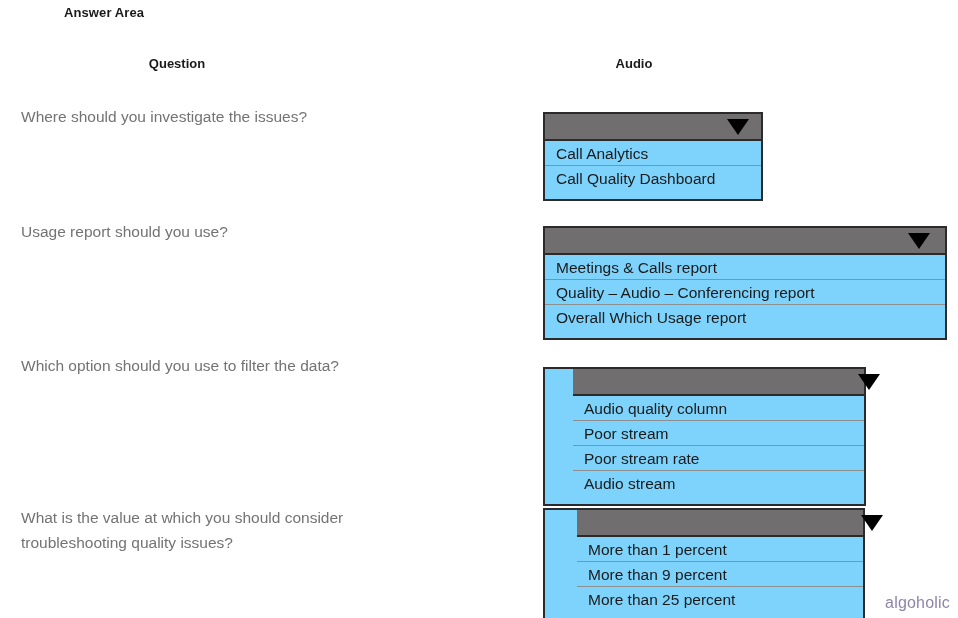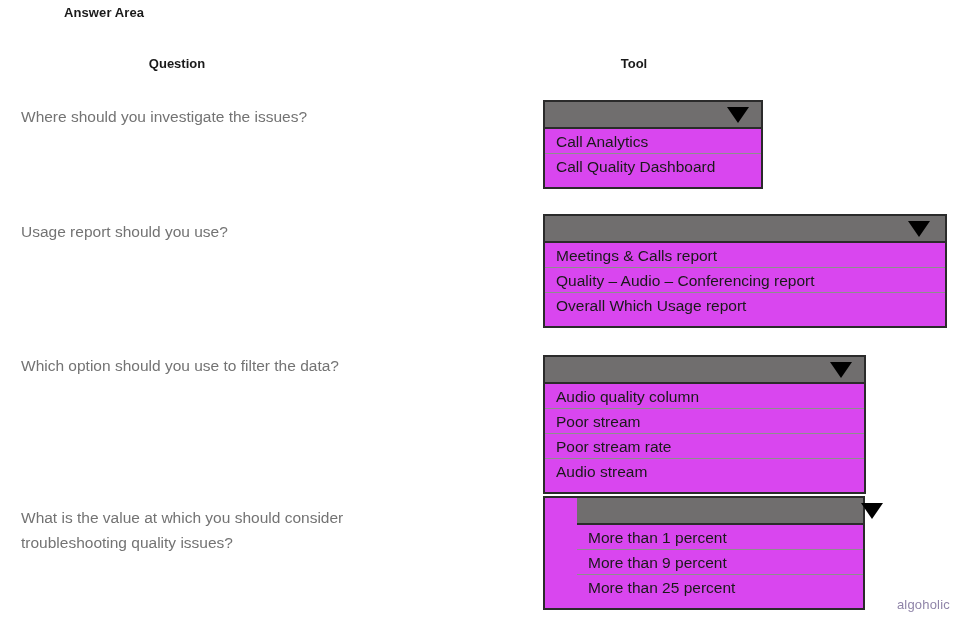--- a/index.html
+++ b/index.html
@@ -133,7 +133,7 @@
 
   <div class="col-head question">Question</div>
 
-  <div class="col-head tool">Tool</div>
+  <div class="col-head tool">Audio</div>
 
   <div class="question-text q1">Where should you investigate the issues?</div>
 

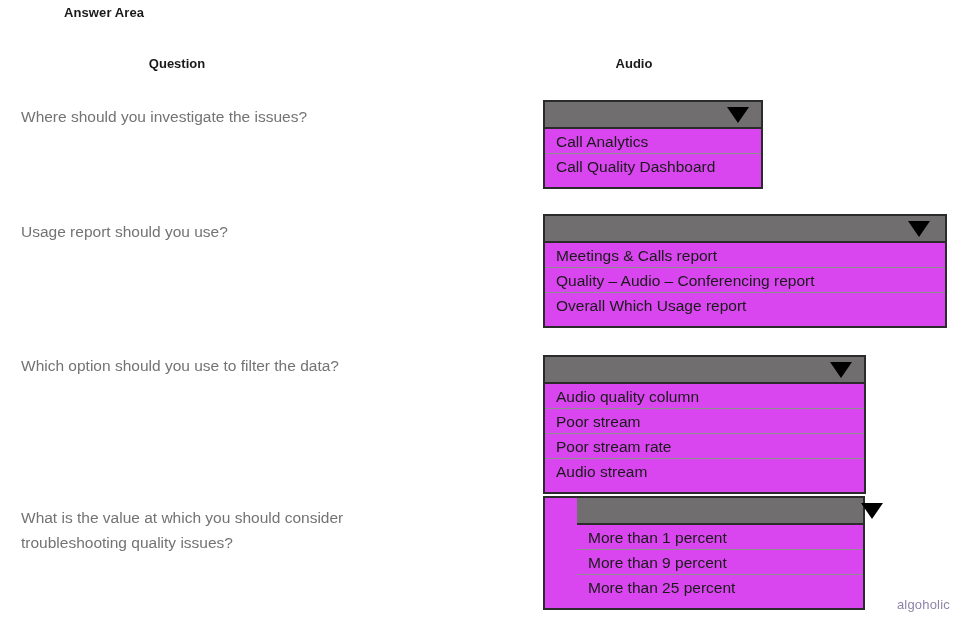--- a/index.html
+++ b/index.html
@@ -60,8 +60,9 @@
   .dropdown {
     position: absolute;
     border: 2px solid #2b2b2b;
-    background: #d946ef;
+    background: #7dd3fc;
     box-sizing: border-box;
+    margin-top: 12px;
   }
   .dropdown-header {
     background: #706e6e;

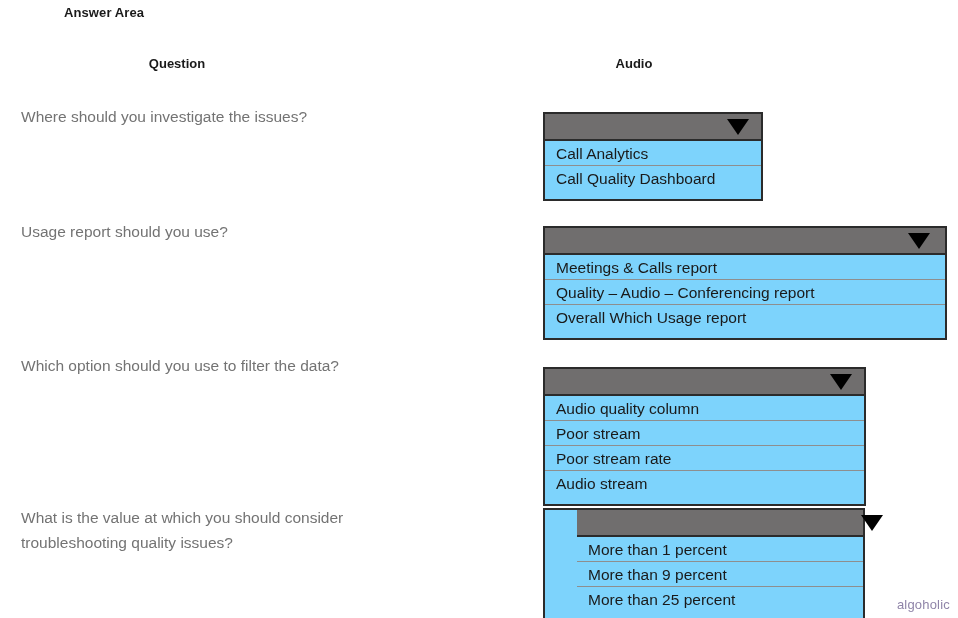--- a/index.html
+++ b/index.html
@@ -109,7 +109,7 @@
   #dd2 { left: 543px; top: 214px; width: 404px; }
   #dd2 .caret { left: 363px; }
 
-  #dd3 { left: 543px; top: 355px; width: 323px; }
+  #dd3 { left: 543px; top: 355px; width: 323px; padding-left: 28px; }
   #dd3 .caret { left: 285px; }
 
   #dd4 { left: 543px; top: 496px; width: 322px; padding-left: 32px; }

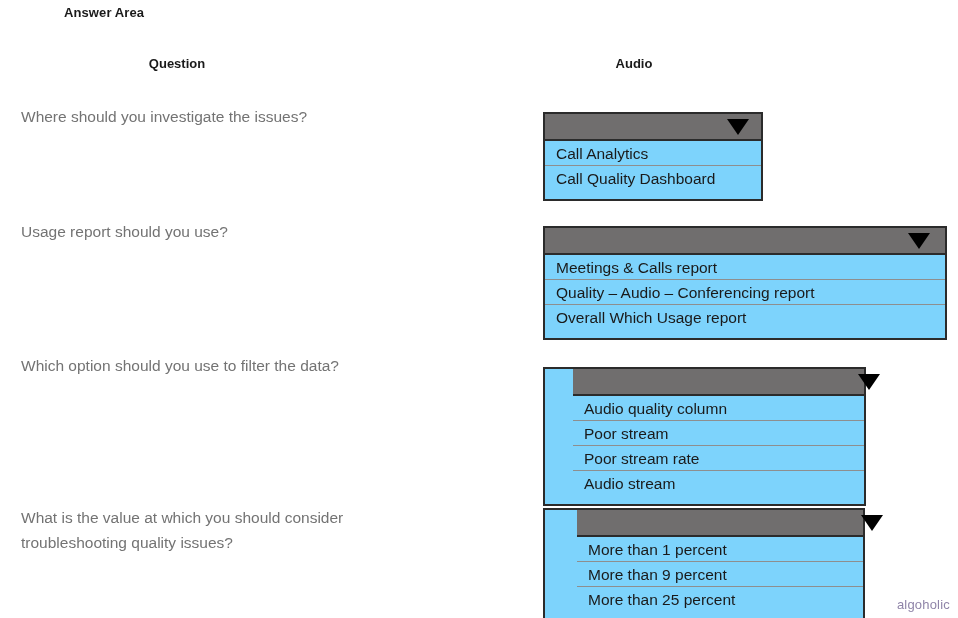--- a/index.html
+++ b/index.html
@@ -120,7 +120,7 @@
     position: absolute;
     right: 8px;
     bottom: 6px;
-    font-size: 13px;
+    font-size: 16px;
     color: #8f84a8;
     letter-spacing: 0.2px;
   }

